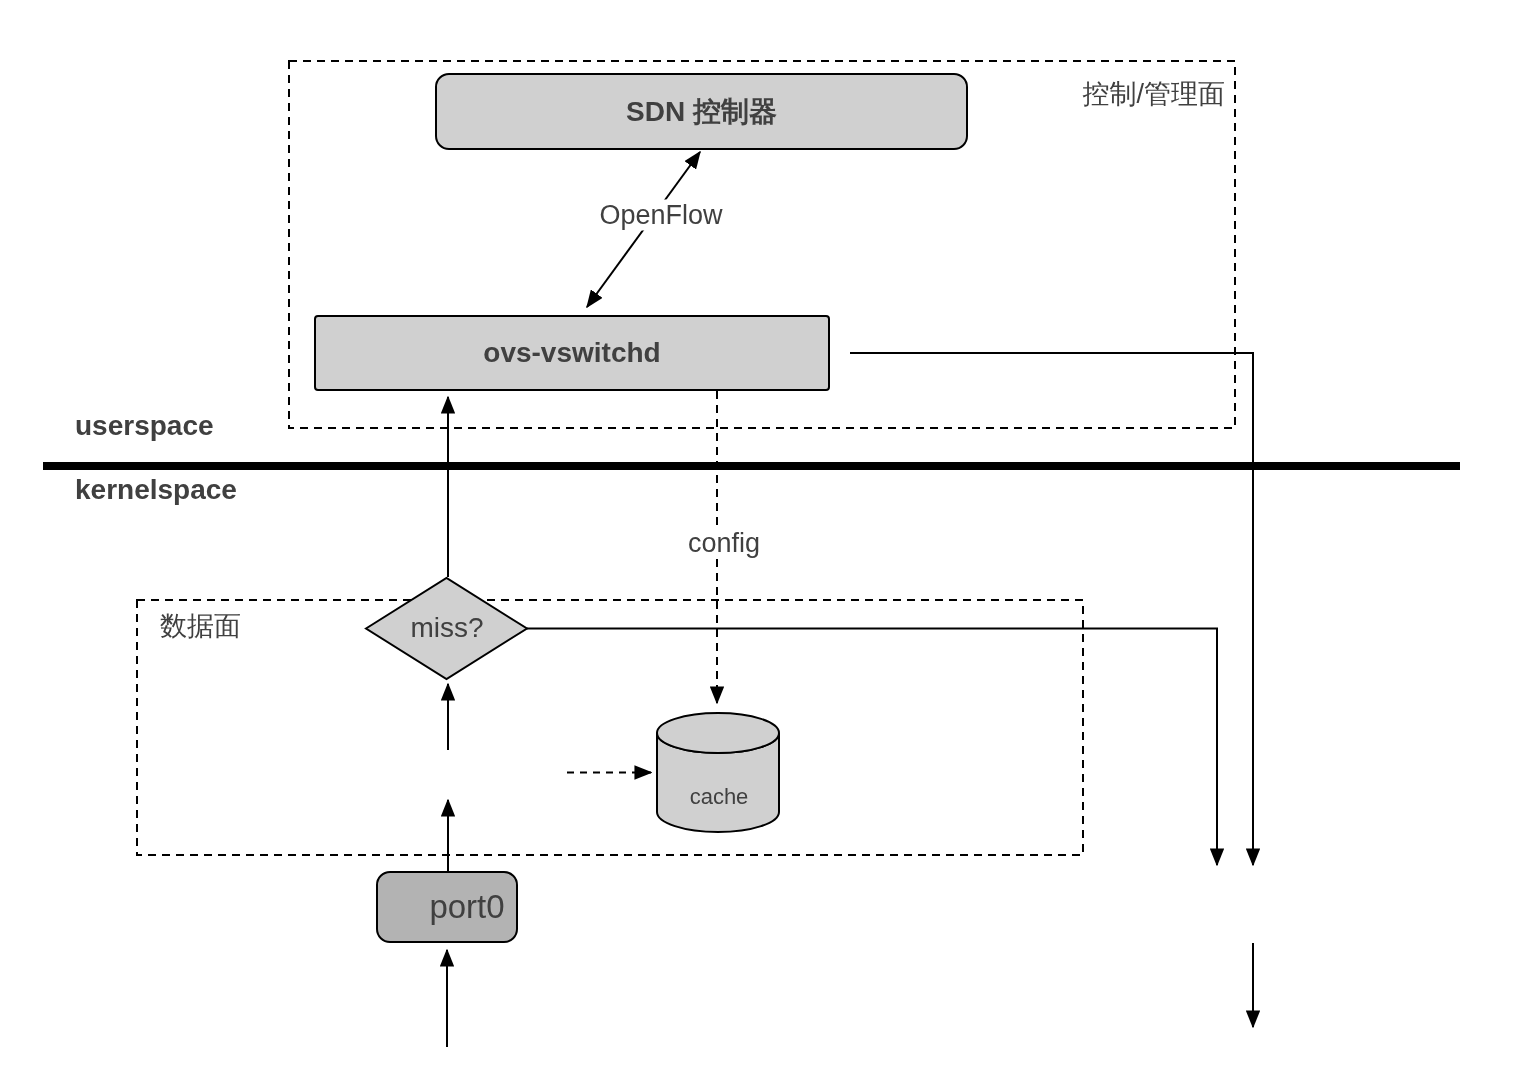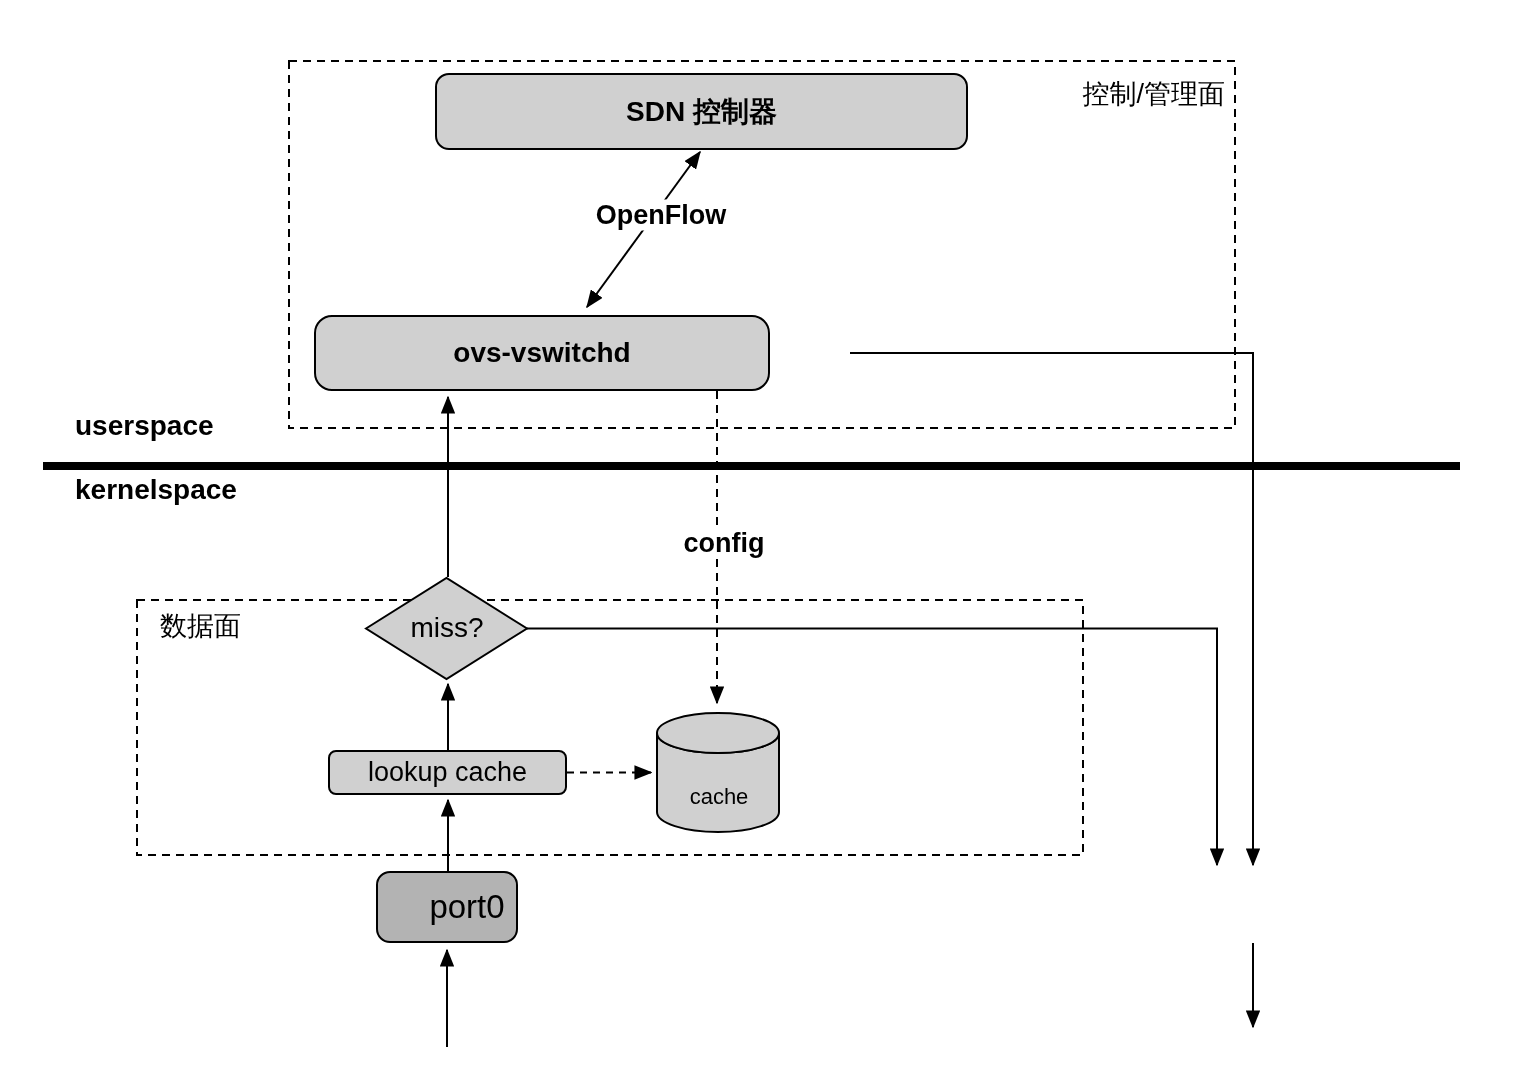--- a/index.html
+++ b/index.html
@@ -5,7 +5,7 @@
   html,body{margin:0;padding:0;background:#ffffff;}
   .stage{
     position:relative;width:1516px;height:1090px;background:#ffffff;overflow:hidden;
-    font-family:"Liberation Sans","DejaVu Sans",sans-serif;color:#000000;
+    font-family:"Liberation Sans","DejaVu Sans",sans-serif;color:#404040;
   }
   svg.layer{position:absolute;left:0;top:0;width:1516px;height:1090px;}
   .node{

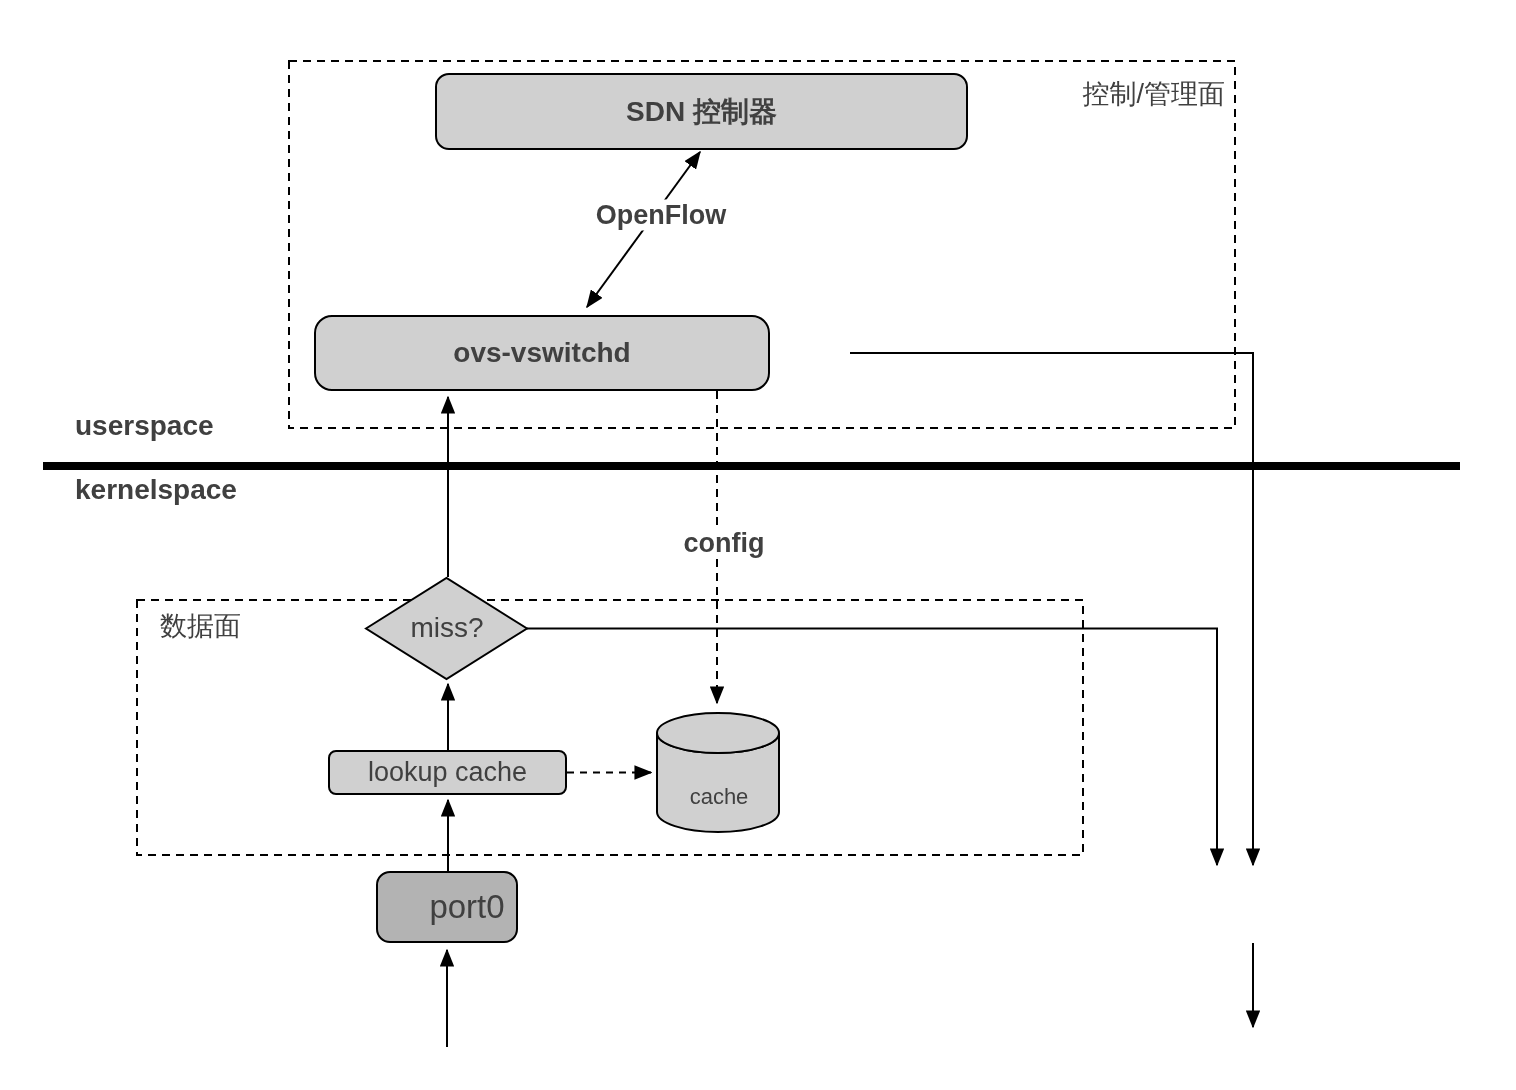--- a/index.html
+++ b/index.html
@@ -26,7 +26,7 @@
   .plane-label{font-size:27px;}
   .lbl-control-plane{left:1225px;top:76px;transform:translateX(-100%);}
   .lbl-data-plane{left:160px;top:608px;}
-  .edge-label{background:#ffffff;padding:0 5px;transform:translate(-50%,-50%);font-size:27px;font-weight:bold;}
+  .edge-label{background:#ffffff;padding:0 5px;transform:translate(-50%,-50%);font-size:27px;}
   .lbl-openflow{left:661px;top:215px;}
   .lbl-config{left:724px;top:543px;}
   .shape-label{transform:translate(-50%,-50%);}

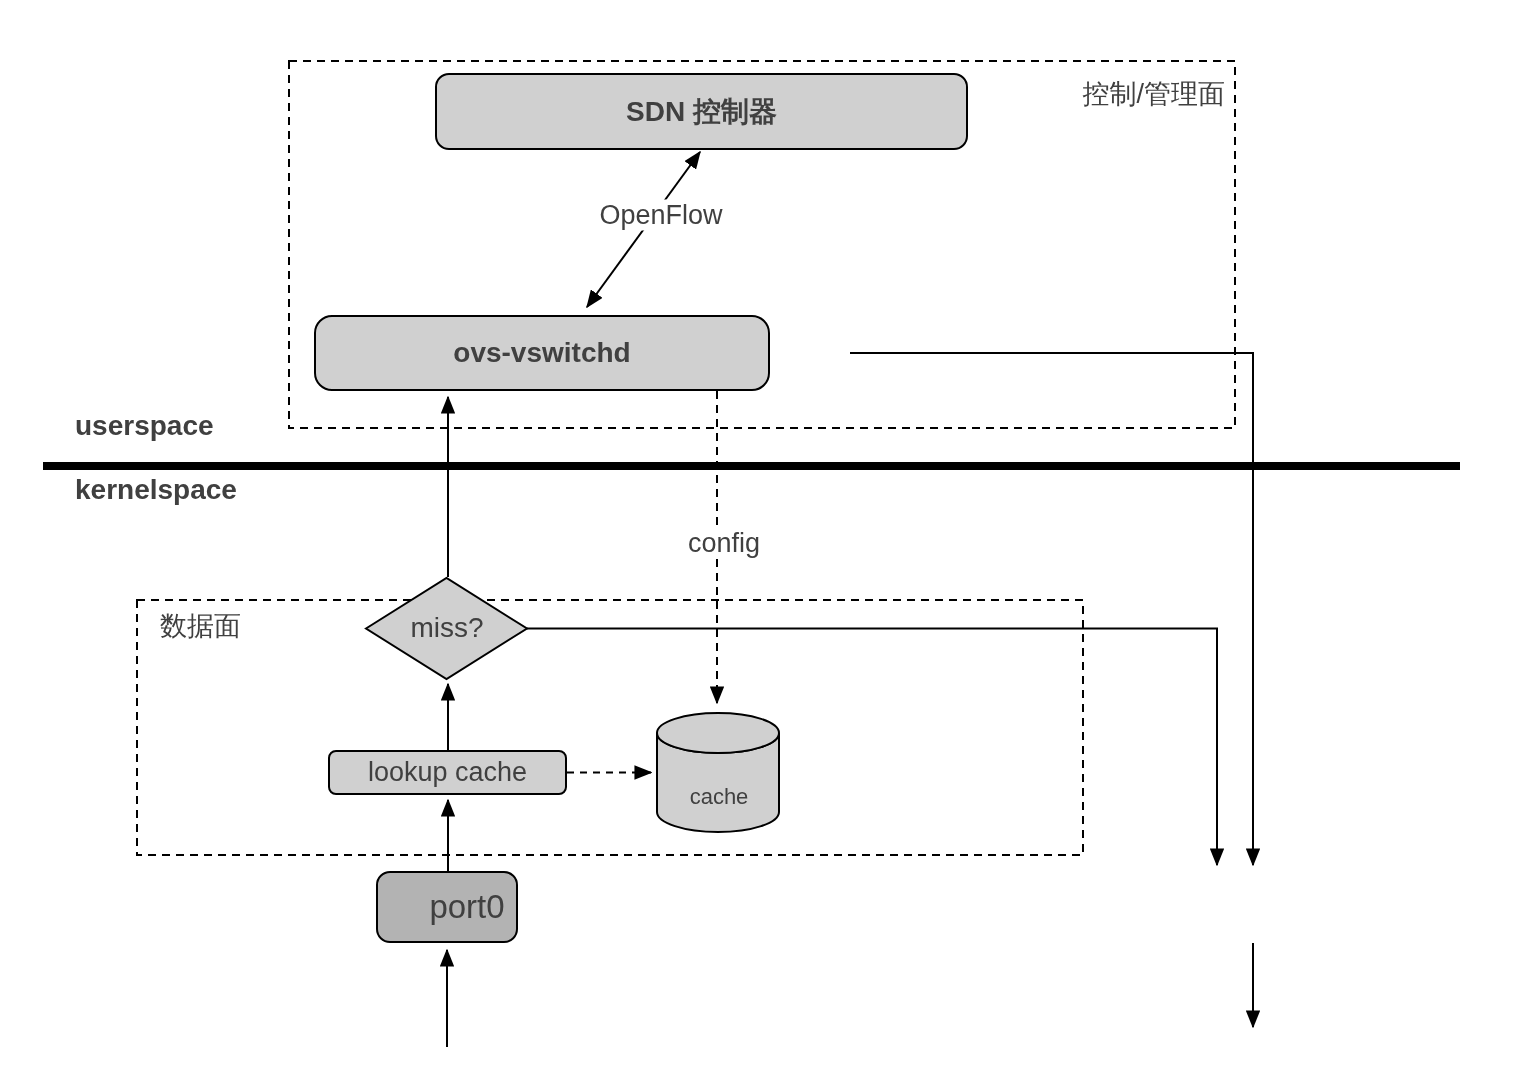--- a/index.html
+++ b/index.html
@@ -14,7 +14,7 @@
     background:#d0d0d0;z-index:2;
   }
   .node-sdn{left:435px;top:73px;width:533px;height:77px;border-radius:14px;font-size:28px;font-weight:bold;}
-  .node-ovs{left:314px;top:315px;width:456px;height:76px;border-radius:18px;font-size:28px;font-weight:bold;}
+  .node-ovs{left:314px;top:315px;width:516px;height:76px;border-radius:4px;font-size:28px;font-weight:bold;}
   .node-lookup{left:328px;top:750px;width:239px;height:45px;border-radius:8px;font-size:27px;}
   .node-port{border-radius:14px;font-size:33px;background:#b3b3b3;}
   .node-port0{left:376px;top:871px;width:142px;height:72px;padding-left:40px;}

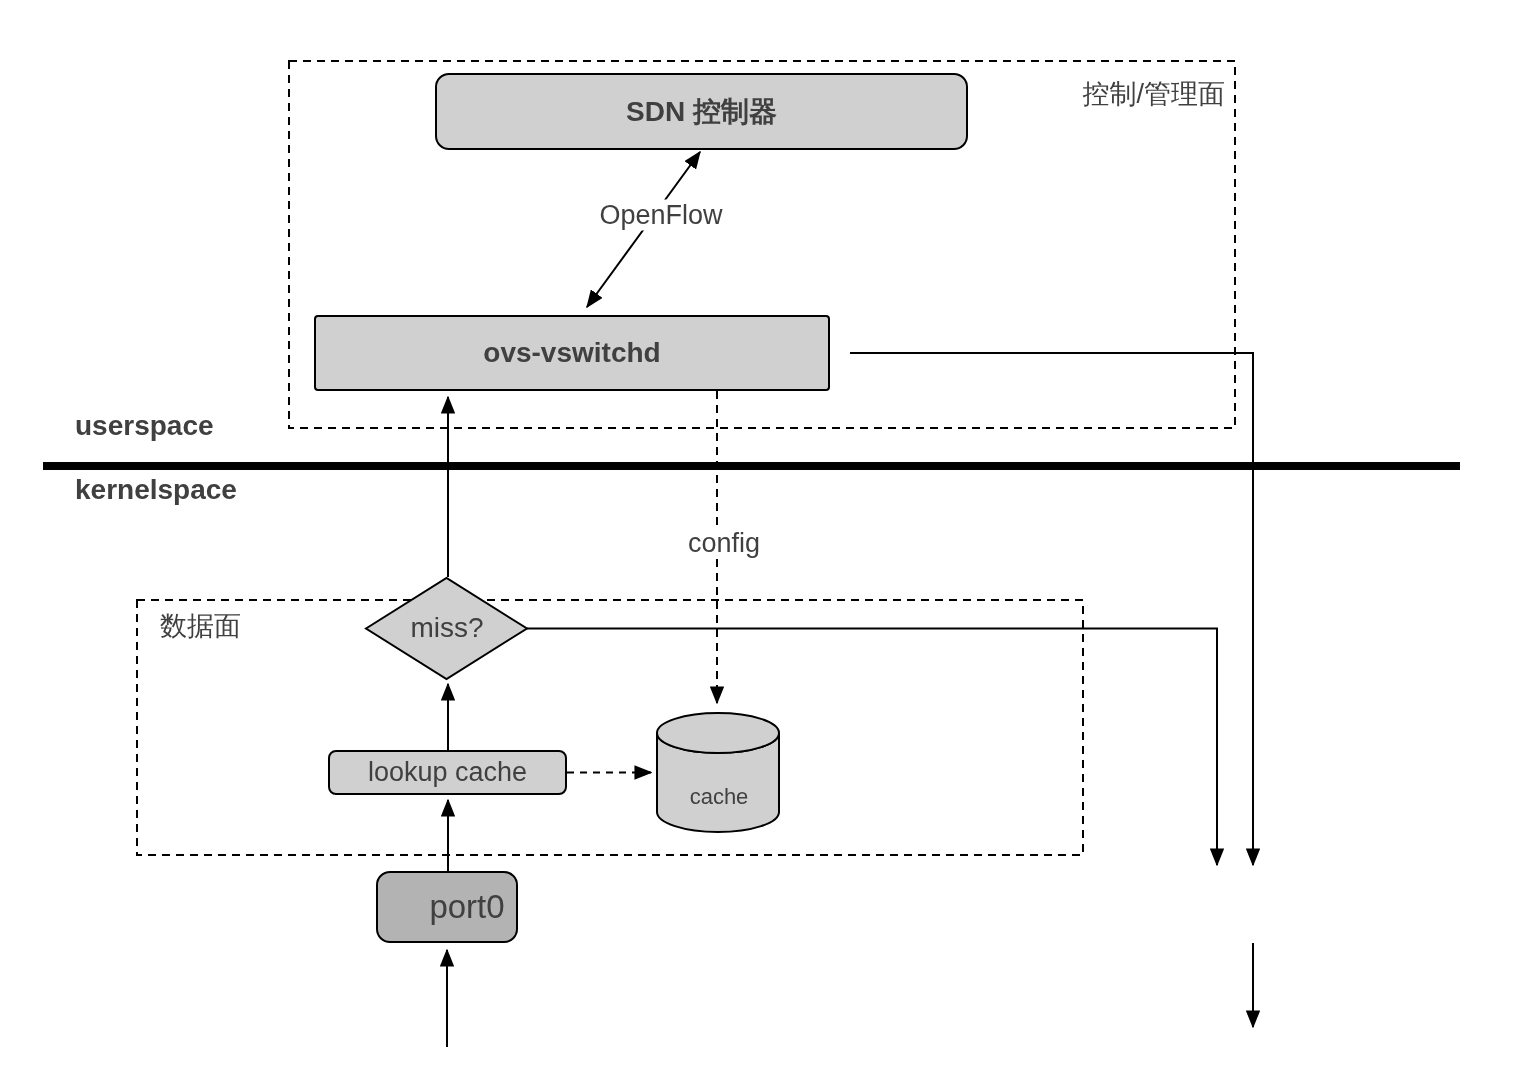--- a/index.html
+++ b/index.html
@@ -75,9 +75,6 @@
   <div class="node node-ovs" style="background-color: rgb(208, 208, 208);">
     <span>ovs-vswitchd</span>
   </div>
-  <div class="node node-lookup" style="background-color: rgb(208, 208, 208);">
-    <span>lookup cache</span>
-  </div>
   <div class="node node-port node-port0" style="background-color: rgb(179, 179, 179);">
     <span>port0</span>
   </div>

